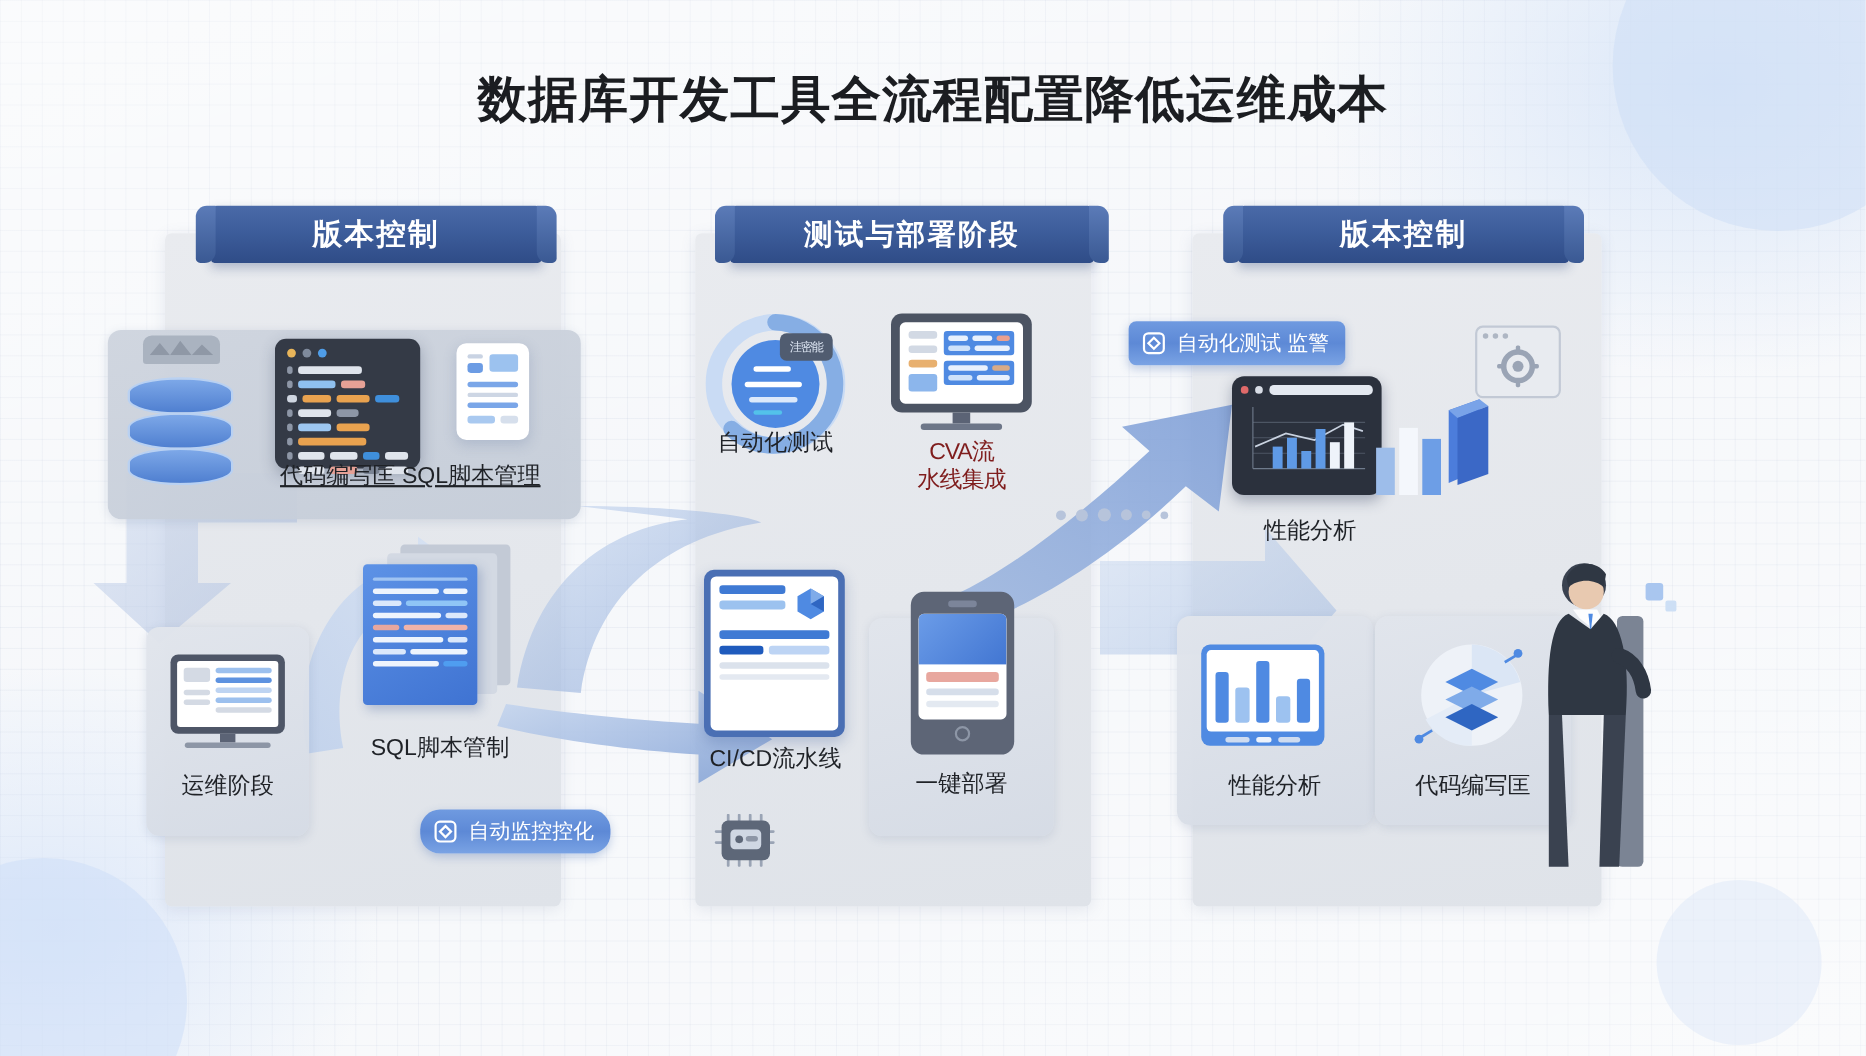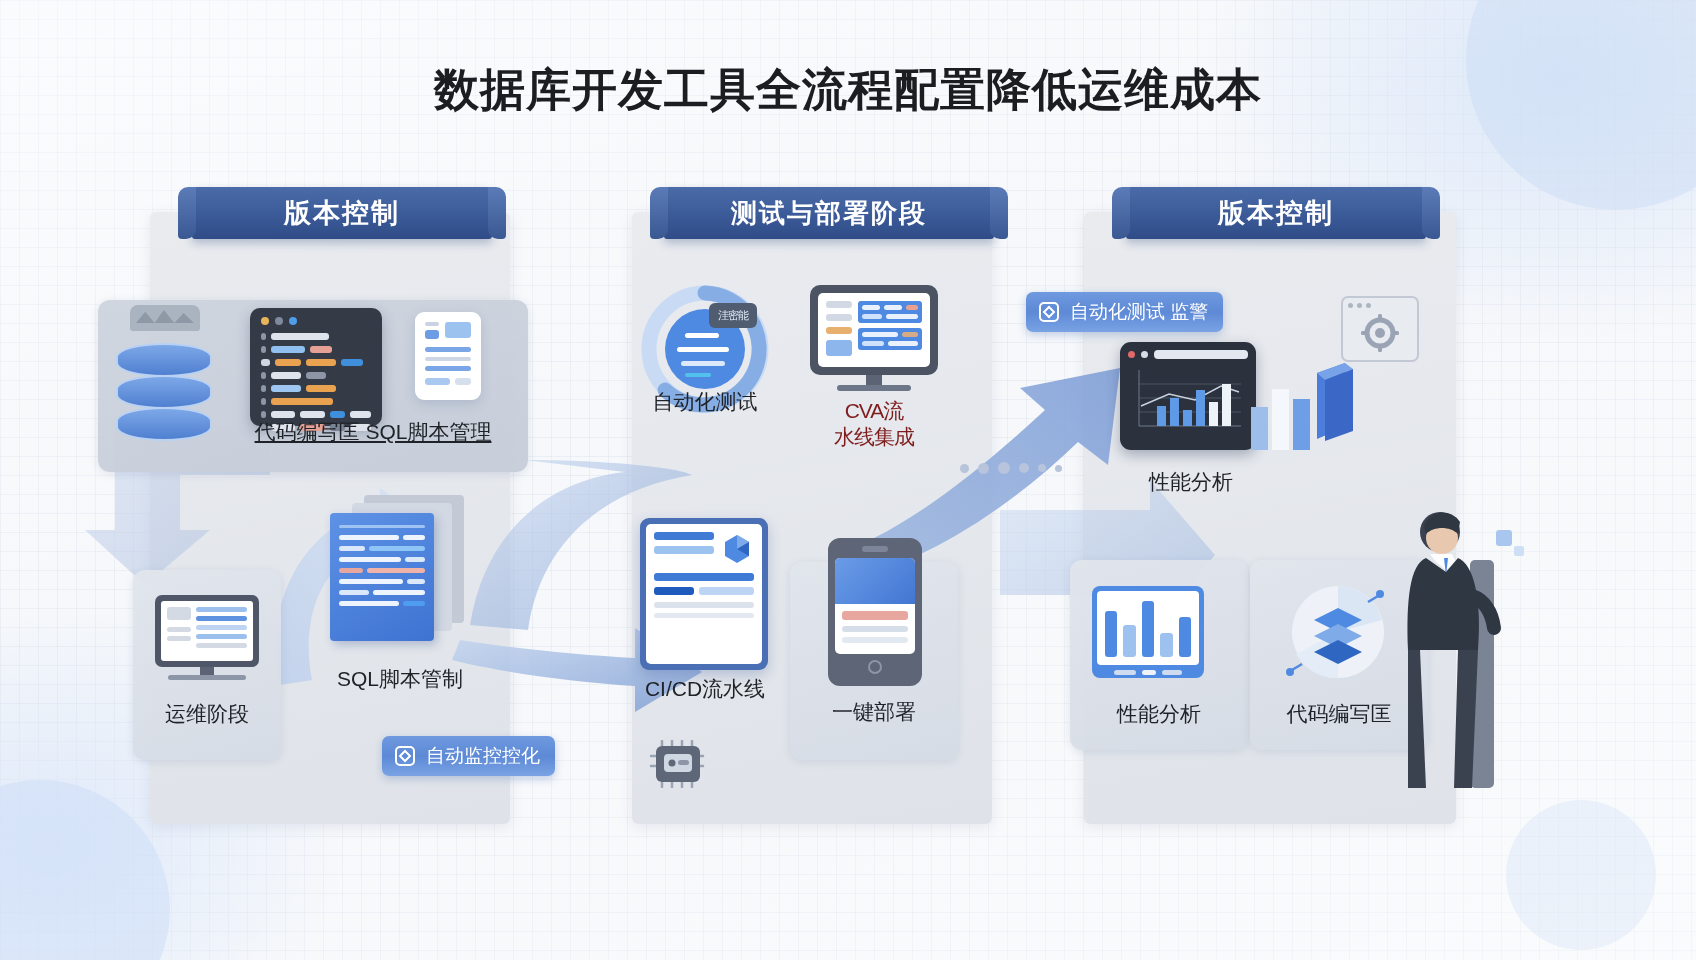--- a/index.html
+++ b/index.html
@@ -378,7 +378,7 @@
 
 <div class="tile-label" id="lbl-sql-ctl" style="left:285px; top:665px; width:230px;">SQL脚本管制</div>
 
-<div class="pill" id="pill-dev" style="left:382px; top:736px;">
+<div class="pill" id="pill-dev" style="left:382px; top:736px;border-radius:18px;">
   <span class="diamond">
     <svg viewBox="0 0 24 24" width="24" height="24">
       <rect x="3" y="3" width="18" height="18" rx="4" fill="none" stroke="#fff" stroke-width="2"></rect>

